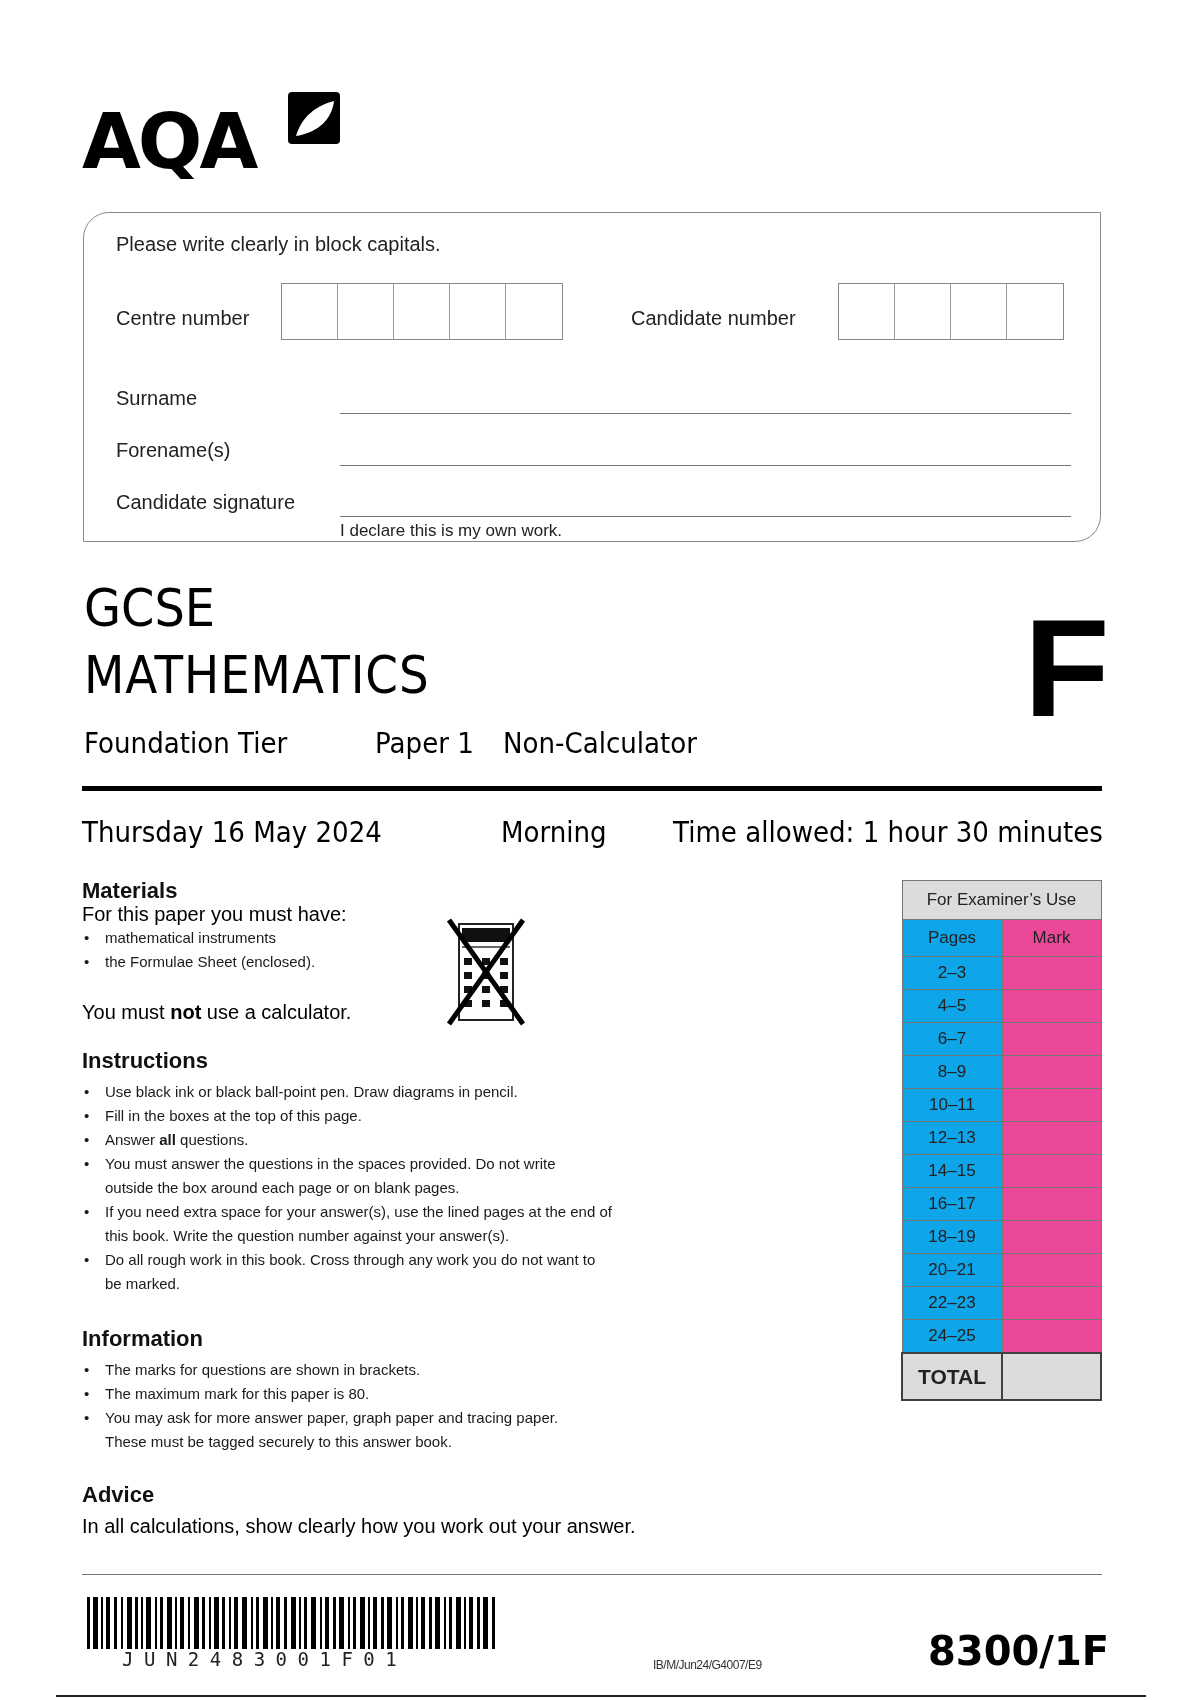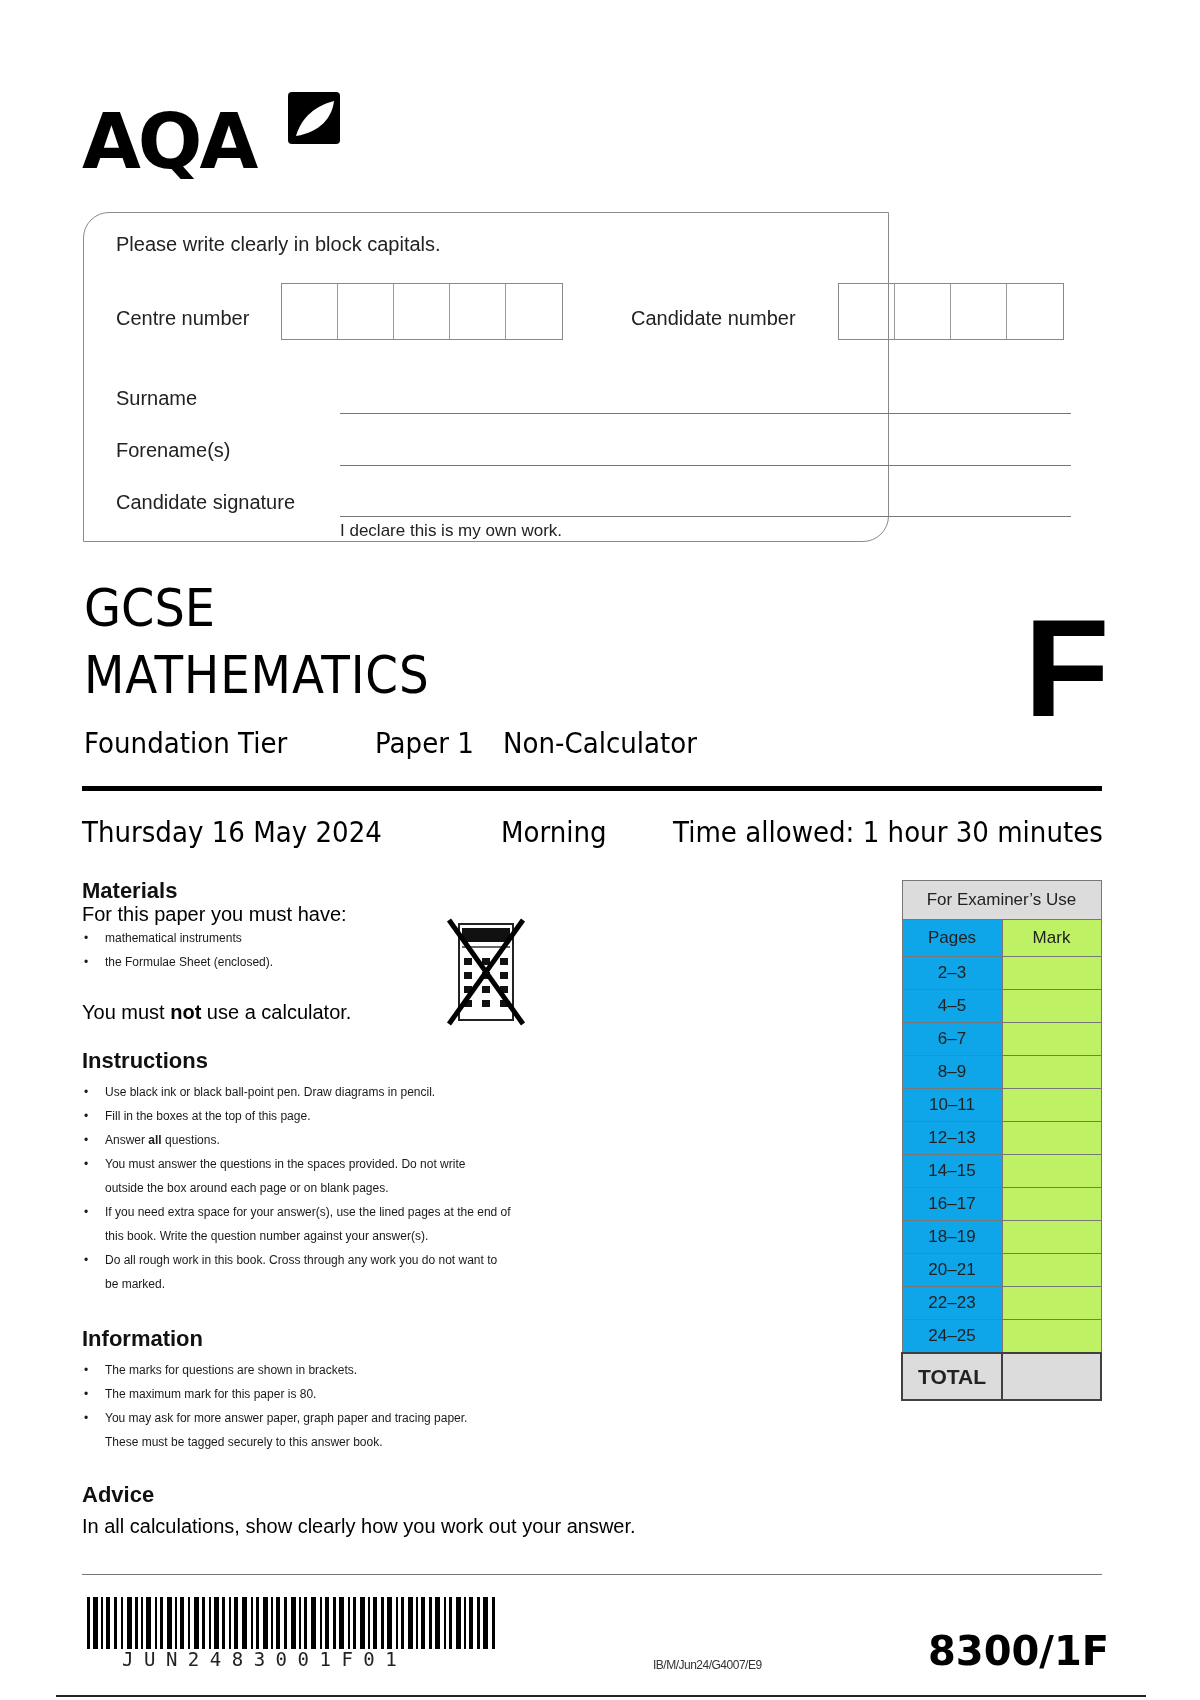--- a/index.html
+++ b/index.html
@@ -12,7 +12,7 @@
     .logo-mark { position: absolute; left: 206px; top: 0; width: 52px; height: 52px; }
 
     
-    .cand-box { left: 83px; top: 212px; width: 806px; height: 330px; border: 1.5px solid #8a8a8a; border-radius: 26px 0 26px 0; box-sizing: border-box; }
+    .cand-box { left: 83px; top: 212px; width: 1018px; height: 330px; border: 1.5px solid #8a8a8a; border-radius: 26px 0 26px 0; box-sizing: border-box; }
     .cand-box .lbl { position: absolute; font-size: 20px; color: #222; white-space: nowrap; }
     .digit-row { position: absolute; display: flex; border: 1.5px solid #888; height: 57px; box-sizing: border-box; }
     .digit-row .cell { width: 56px; height: 100%; border-right: 1.5px solid #999; box-sizing: border-box; }

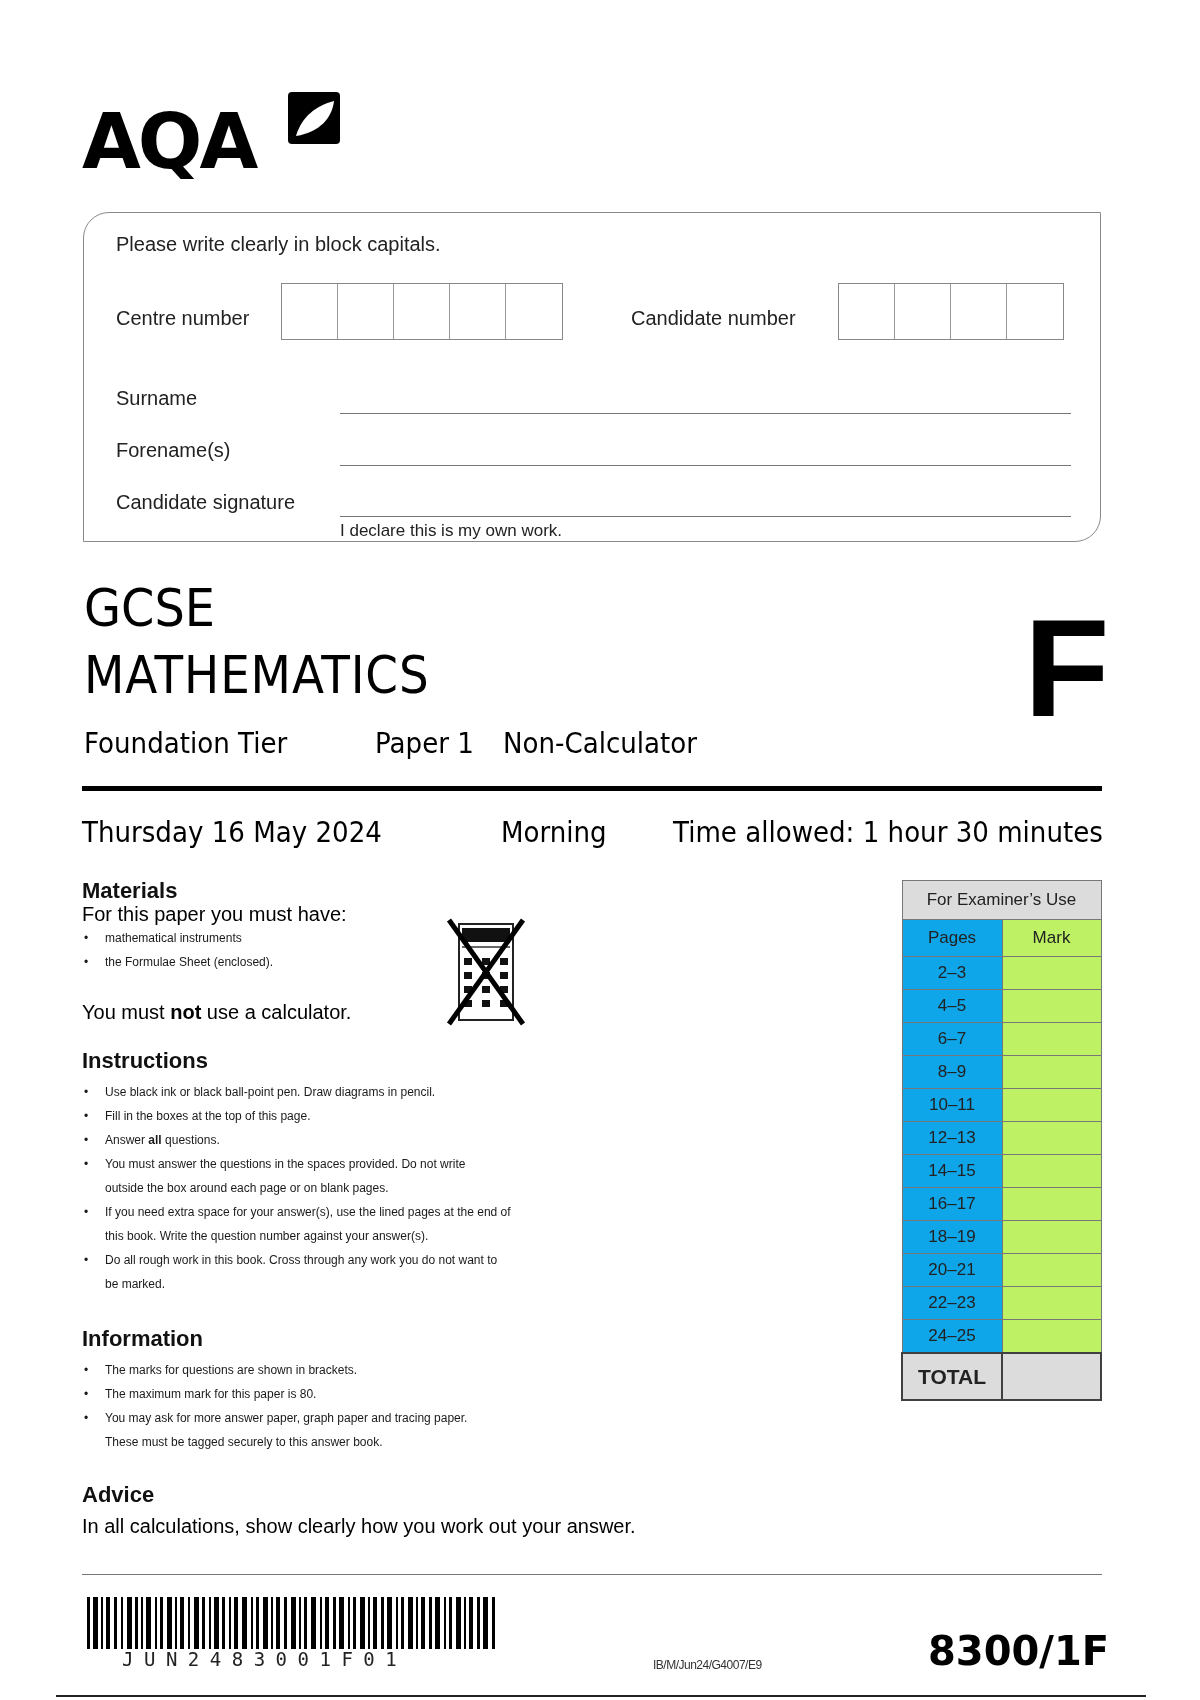--- a/index.html
+++ b/index.html
@@ -33,7 +33,7 @@
     .sec-h { font-weight: bold; font-size: 22px; color: #111; white-space: nowrap; }
     .txt { font-size: 20px; color: #000000; white-space: nowrap; line-height: 24px; }
     ul.bul { list-style: none; margin: 0; padding: 0; position: absolute; }
-    ul.bul li { position: relative; padding-left: 23px; font-size: 12px; line-height: 24px; color: #1a1a1a; }
+    ul.bul li { position: relative; padding-left: 23px; font-size: 15px; line-height: 24px; color: #1a1a1a; }
     ul.bul li::before { content: "\2022"; position: absolute; left: 2px; top: 0; }
 
     .calc-icon { left: 445px; top: 918px; width: 82px; height: 110px; }

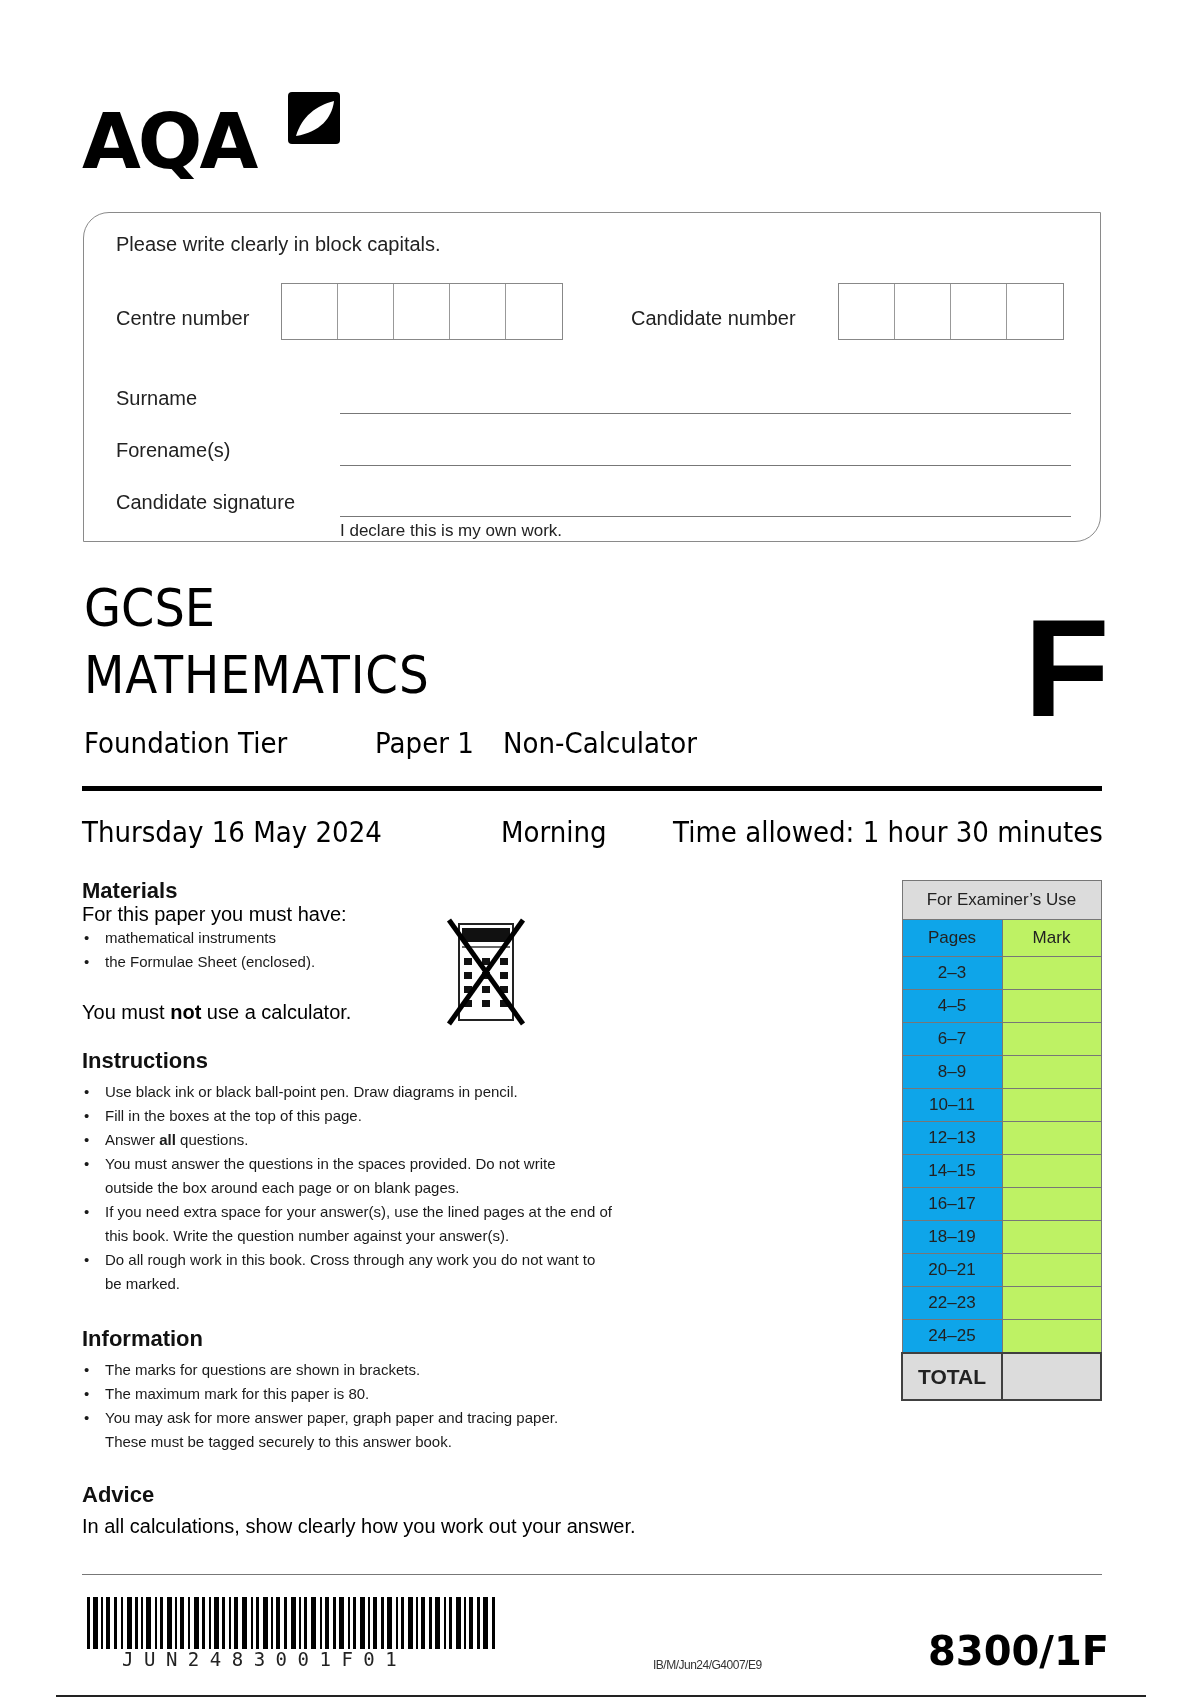--- a/index.html
+++ b/index.html
@@ -41,7 +41,7 @@
     
     table.exam { position: absolute; left: 901px; top: 880px; border-collapse: collapse; width: 201px; font-size: 17px; }
     table.exam td { border: 1.5px solid #777; text-align: center; height: 32px; padding: 0; color: #222; }
-    table.exam td.grey { background: #bef264; }
+    table.exam td.grey { background: #ec4899; }
     table.exam tr.head td { height: 38px; background: #dcdcdc; font-size: 17px; }
     table.exam tr.colhead td { height: 36px; }
     table.exam td.pages { width: 99px; background: #0ea5e9; }

